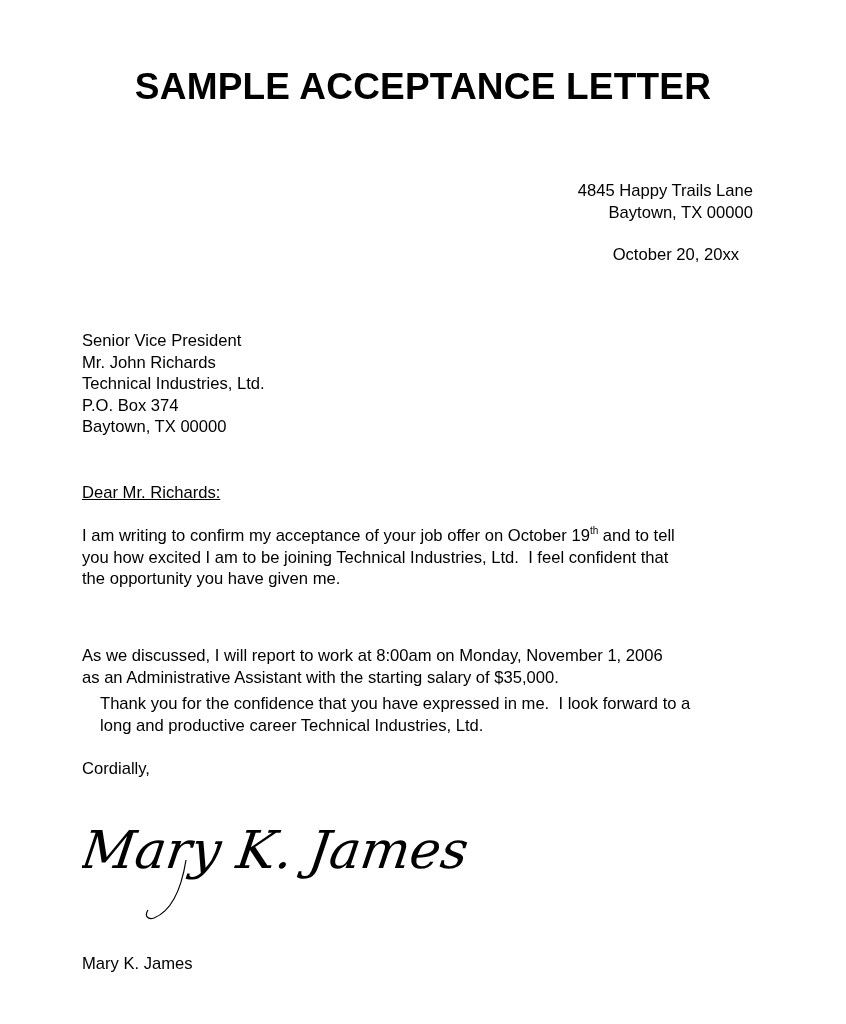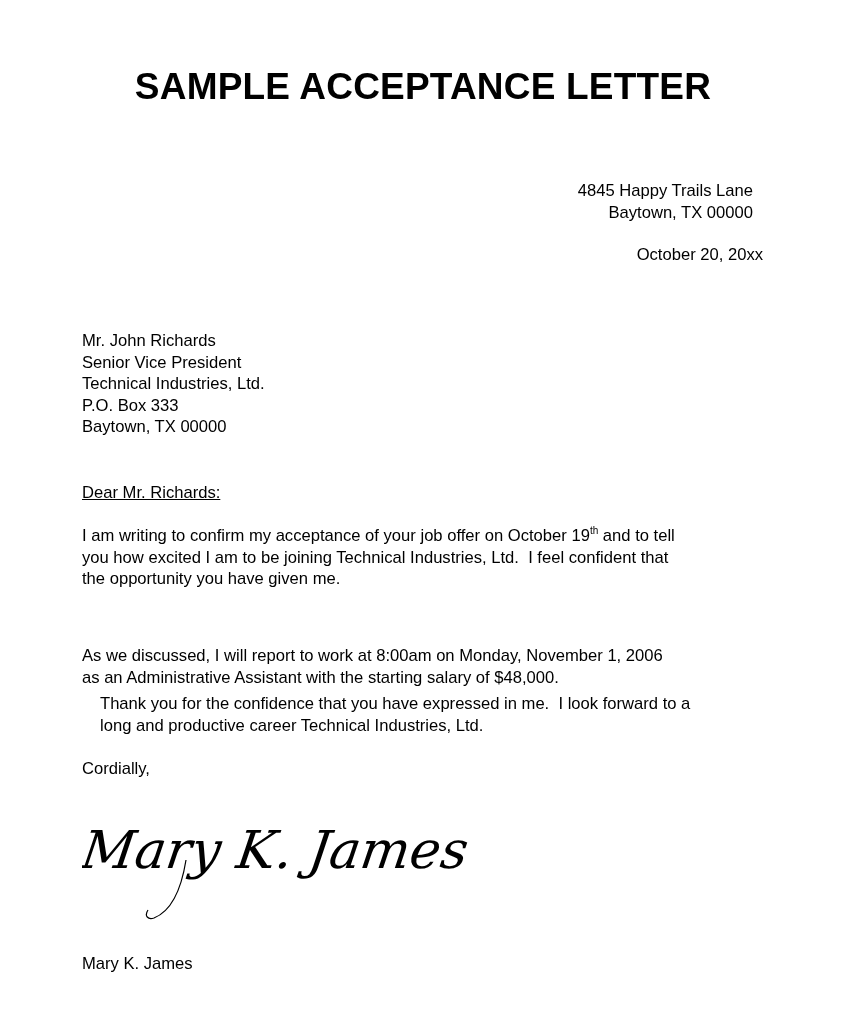--- a/index.html
+++ b/index.html
@@ -7,7 +7,7 @@
   .title { position: absolute; left: 0; width: 846px; top: 66px; text-align: center; font-family: "Liberation Sans", sans-serif; font-weight: bold; font-size: 37px; letter-spacing: 0.2px; margin: 0; }
   .txt { font-size: 16.6px; line-height: 21.5px; }
   .sender { position: absolute; right: 93px; top: 180px; text-align: right; }
-  .date { position: absolute; right: 83px; top: 244px; text-align: right; }
+  .date { position: absolute; right: 107px; top: 244px; text-align: right; }
   .recipient { position: absolute; left: 82px; top: 330px; }
   .salutation { position: absolute; left: 82px; top: 482px; text-decoration: underline; }
   .para { position: absolute; left: 82px; width: 690px; margin: 0; }

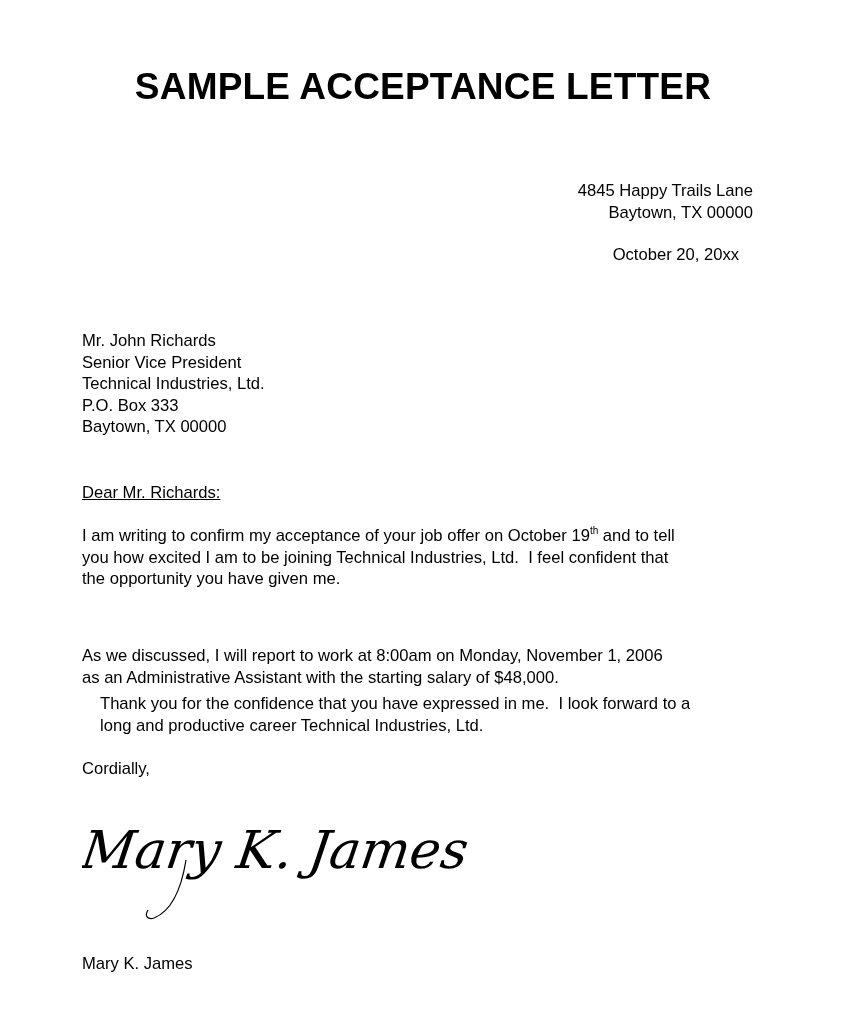--- a/index.html
+++ b/index.html
@@ -33,8 +33,8 @@
 <div class="date txt">October 20, 20xx</div>
 
 <div class="recipient txt">
+  <span class="line">Senior Vice President</span>
   <span class="line">Mr. John Richards</span>
-  <span class="line">Senior Vice President</span>
   <span class="line">Technical Industries, Ltd.</span>
   <span class="line">P.O. Box 333</span>
   <span class="line">Baytown, TX 00000</span>

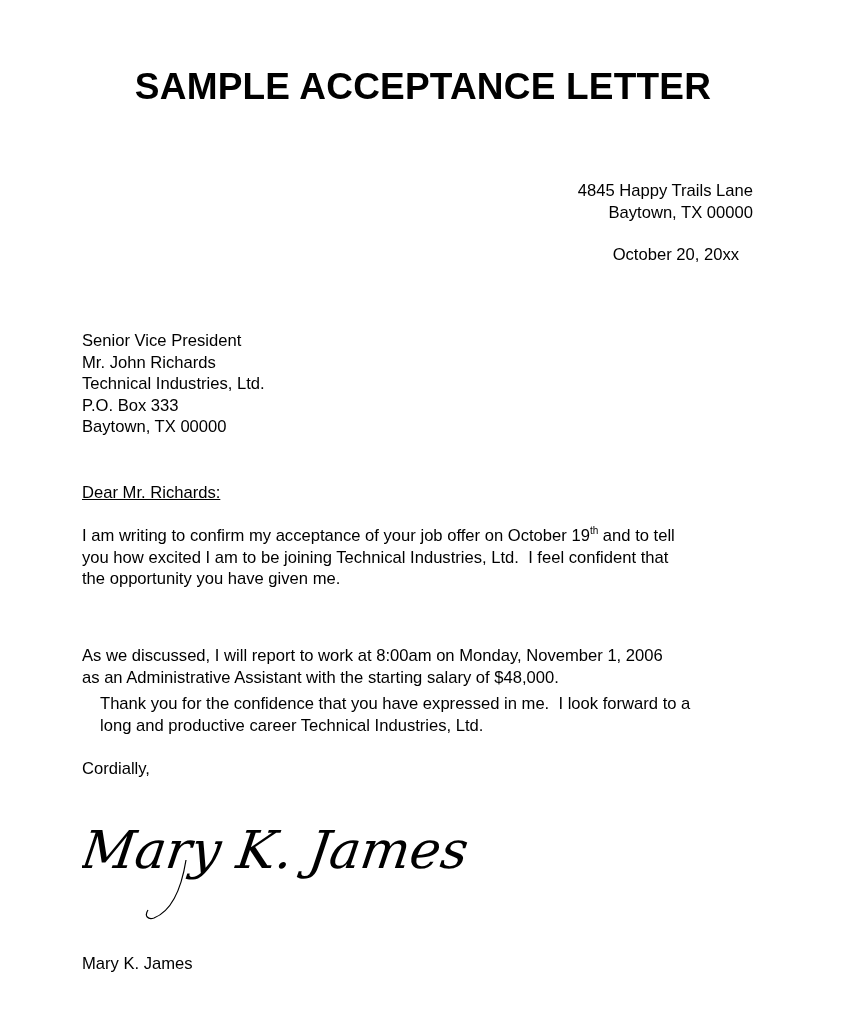--- a/index.html
+++ b/index.html
@@ -36,7 +36,7 @@
   <span class="line">Senior Vice President</span>
   <span class="line">Mr. John Richards</span>
   <span class="line">Technical Industries, Ltd.</span>
-  <span class="line">P.O. Box 333</span>
+  <span class="line">P.O. Box 374</span>
   <span class="line">Baytown, TX 00000</span>
 </div>
 

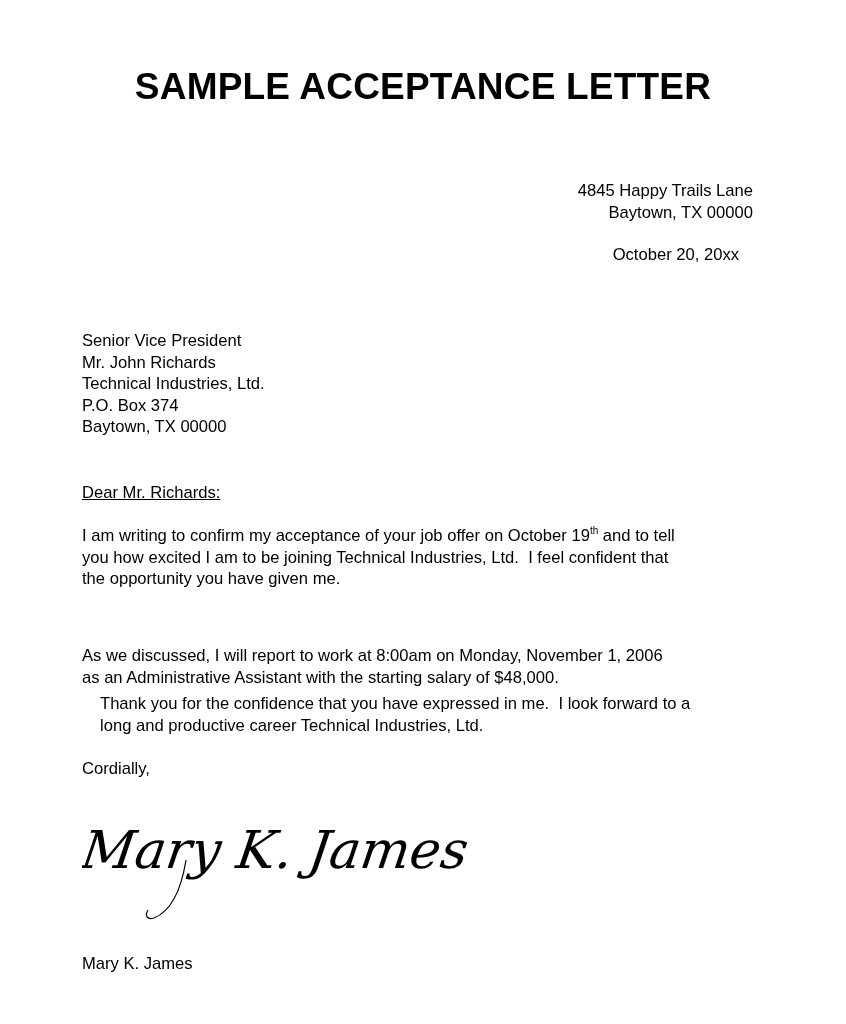--- a/index.html
+++ b/index.html
@@ -50,7 +50,7 @@
 
 <p class="para p2 txt">
   <span class="line">As we discussed, I will report to work at 8:00am on Monday, November 1, 2006</span>
-  <span class="line">as an Administrative Assistant with the starting salary of $48,000.</span>
+  <span class="line">as an Administrative Assistant with the starting salary of $35,000.</span>
 </p>
 
 <p class="para p3 txt">

